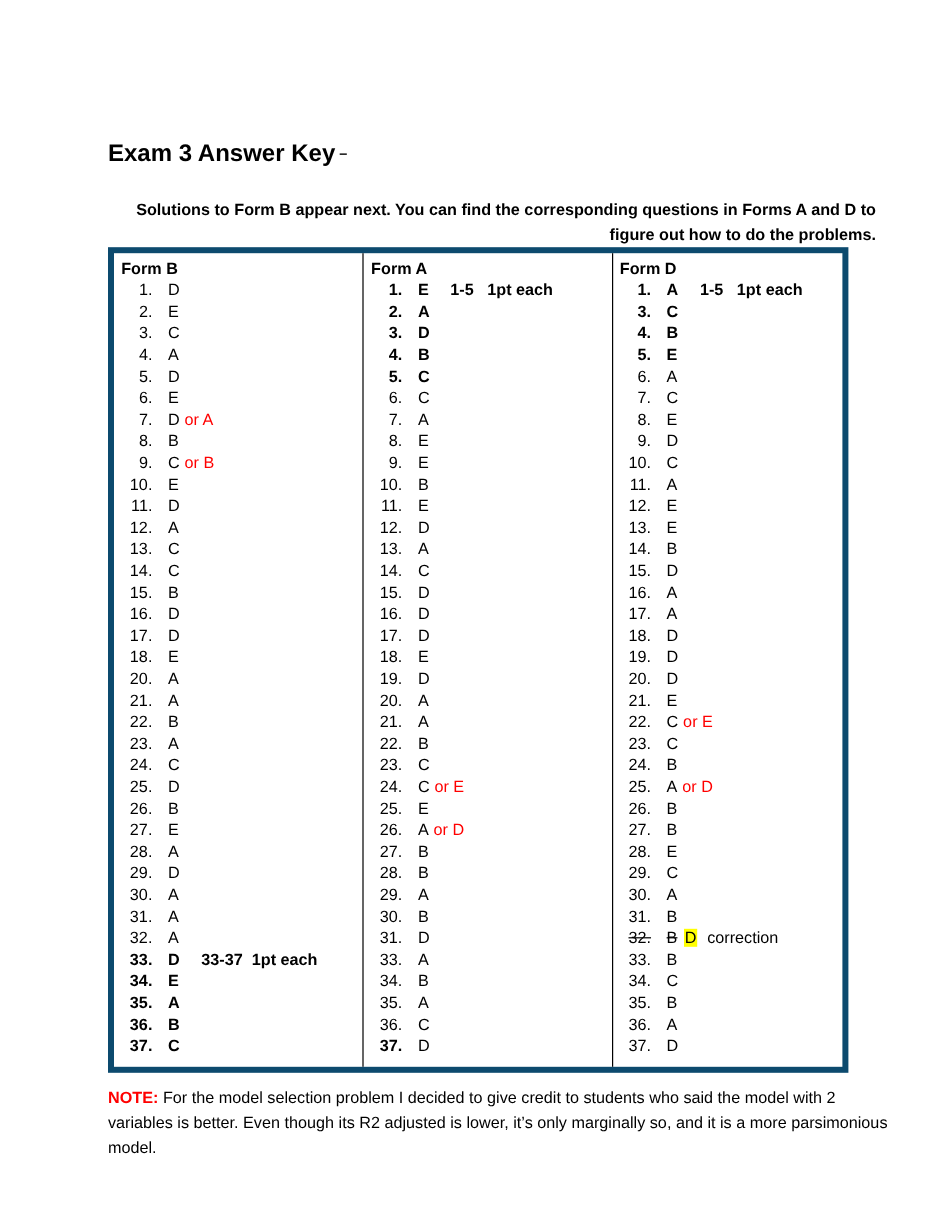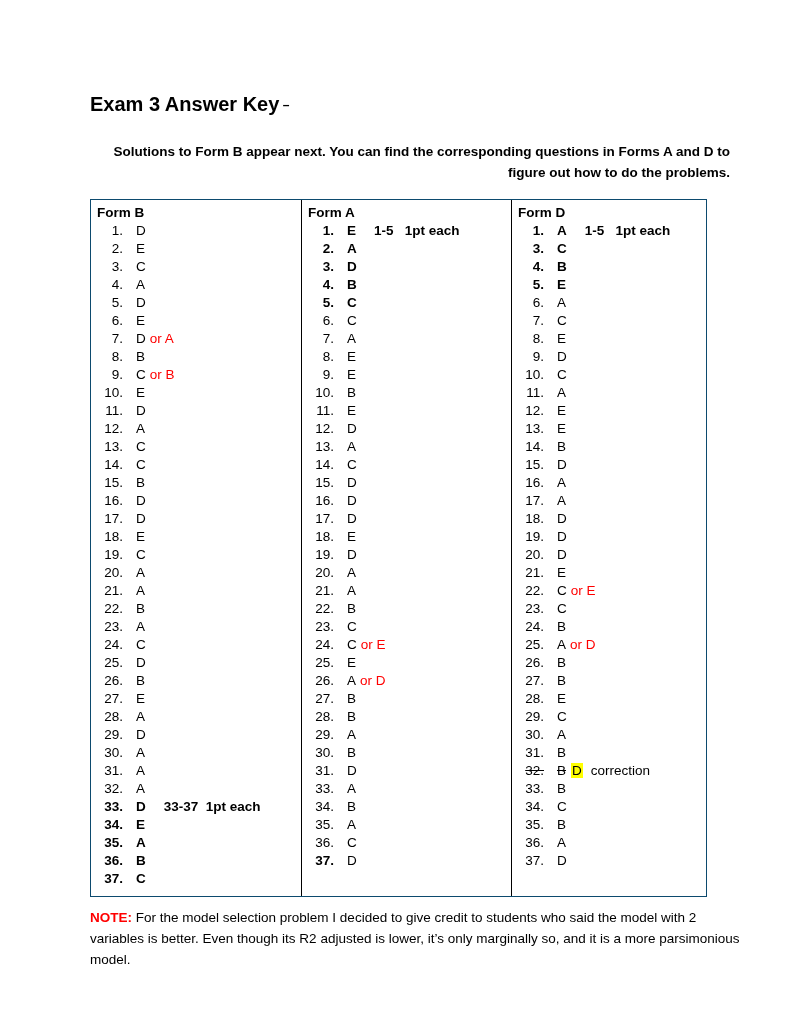--- a/index.html
+++ b/index.html
@@ -9,7 +9,7 @@
     font-family: "Liberation Sans", "DejaVu Sans", sans-serif;
     color: #000000;
   }
-  .page { padding: 92px 70px 40px 90px; }
+  .page { padding: 116px 70px 40px 90px; }
   h1.title { margin: 0; font-size: 20px; font-weight: bold; line-height: 24px; }
   .title-suffix { font-size: 12px; font-weight: bold; vertical-align: 2px; }
   p { margin: 0; }

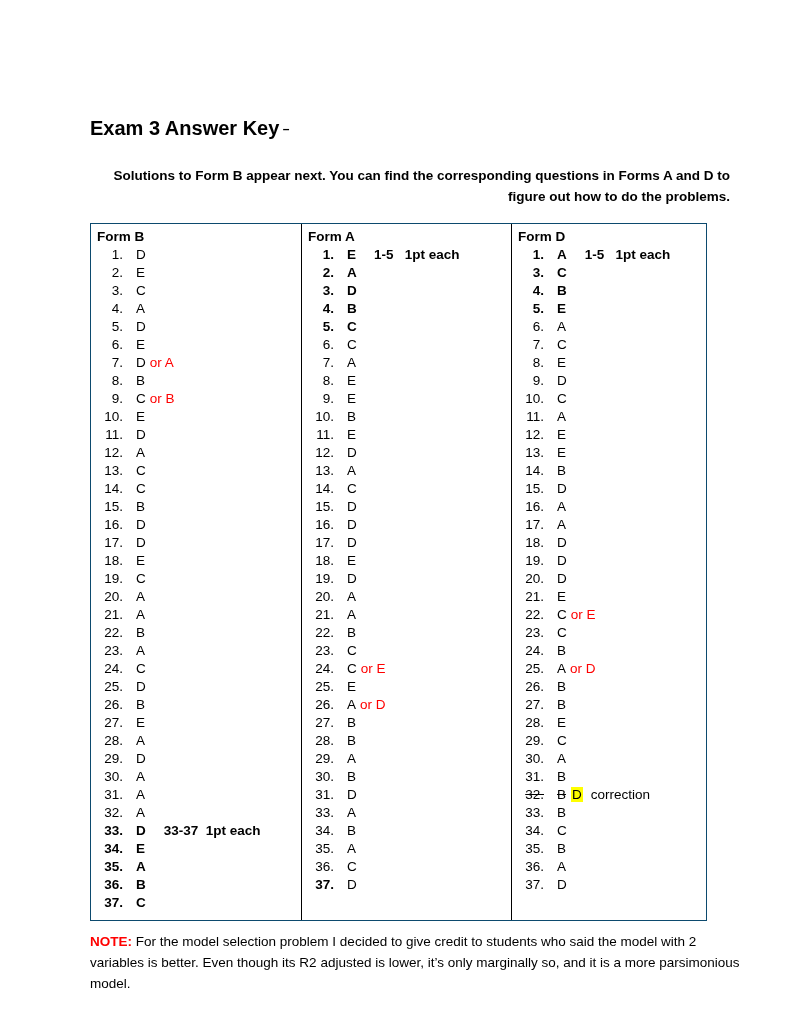--- a/index.html
+++ b/index.html
@@ -22,9 +22,8 @@
     text-align: right;
   }
   .answer-table {
-    margin-top: 16px;
     display: flex;
-    border: 1px solid #0c4a6e;
+    border: 5px solid #0c4a6e;
     width: 617px;
     box-sizing: border-box;
   }

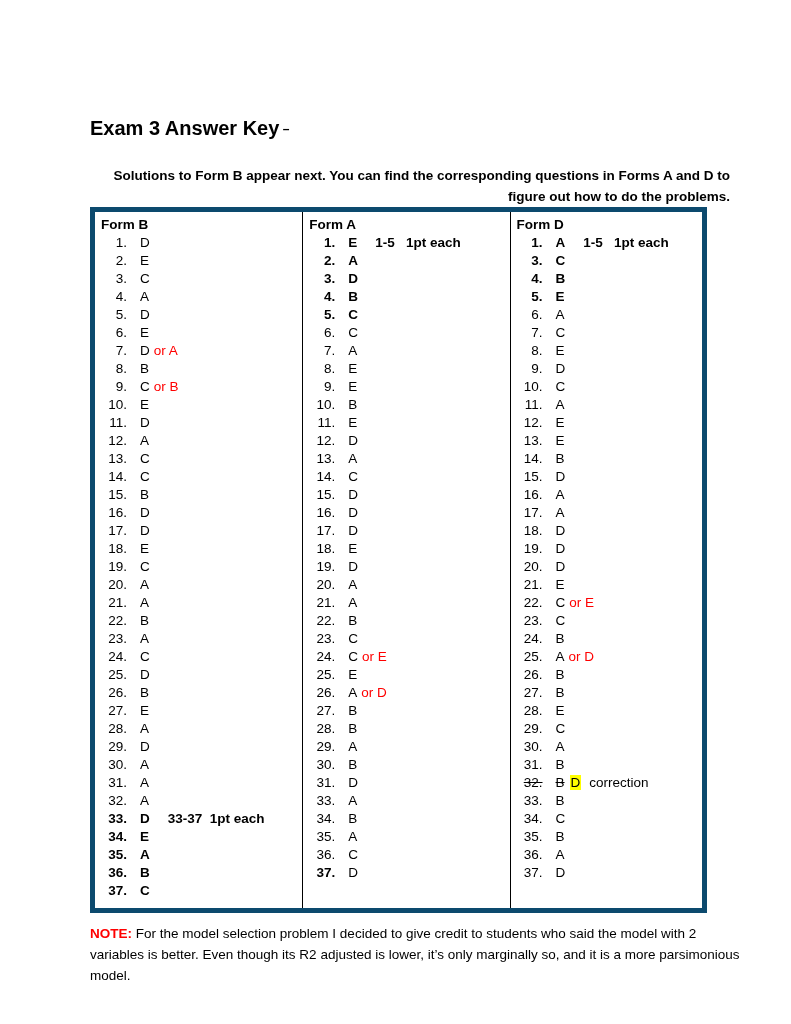--- a/index.html
+++ b/index.html
@@ -80,7 +80,6 @@
         <div class="row"><span class="num">16.</span><span class="ans">D</span></div>
         <div class="row"><span class="num">17.</span><span class="ans">D</span></div>
         <div class="row"><span class="num">18.</span><span class="ans">E</span></div>
-        <div class="row"><span class="num">19.</span><span class="ans">C</span></div>
         <div class="row"><span class="num">20.</span><span class="ans">A</span></div>
         <div class="row"><span class="num">21.</span><span class="ans">A</span></div>
         <div class="row"><span class="num">22.</span><span class="ans">B</span></div>

